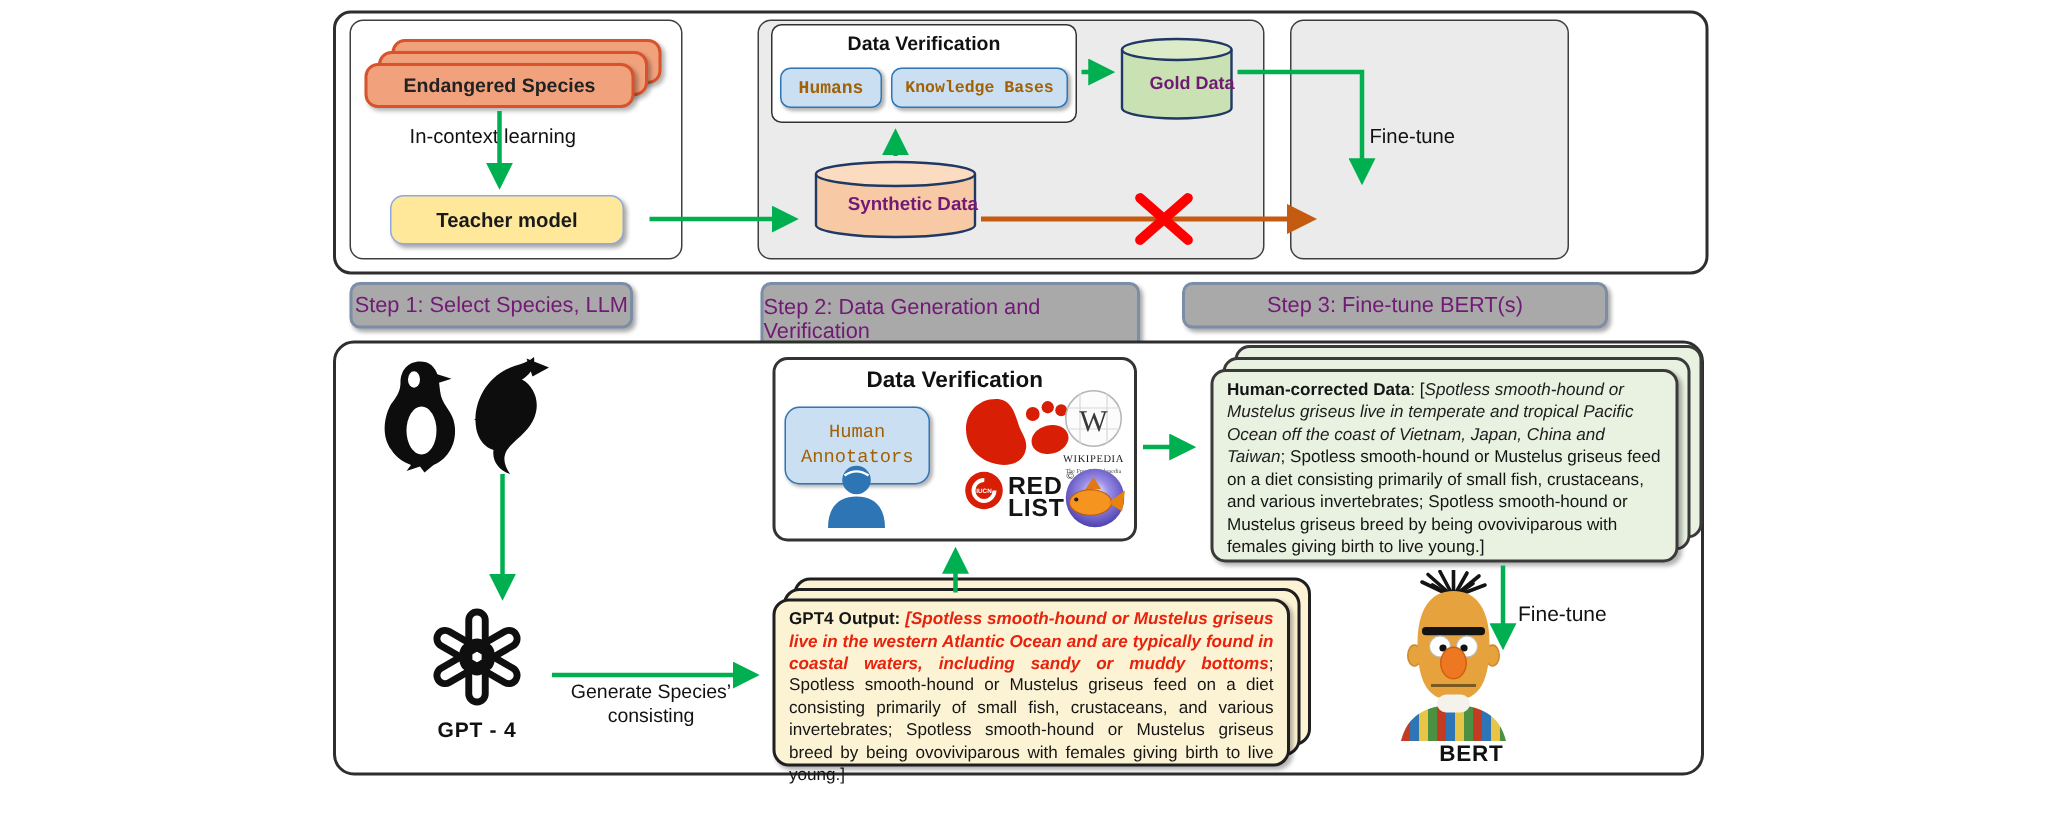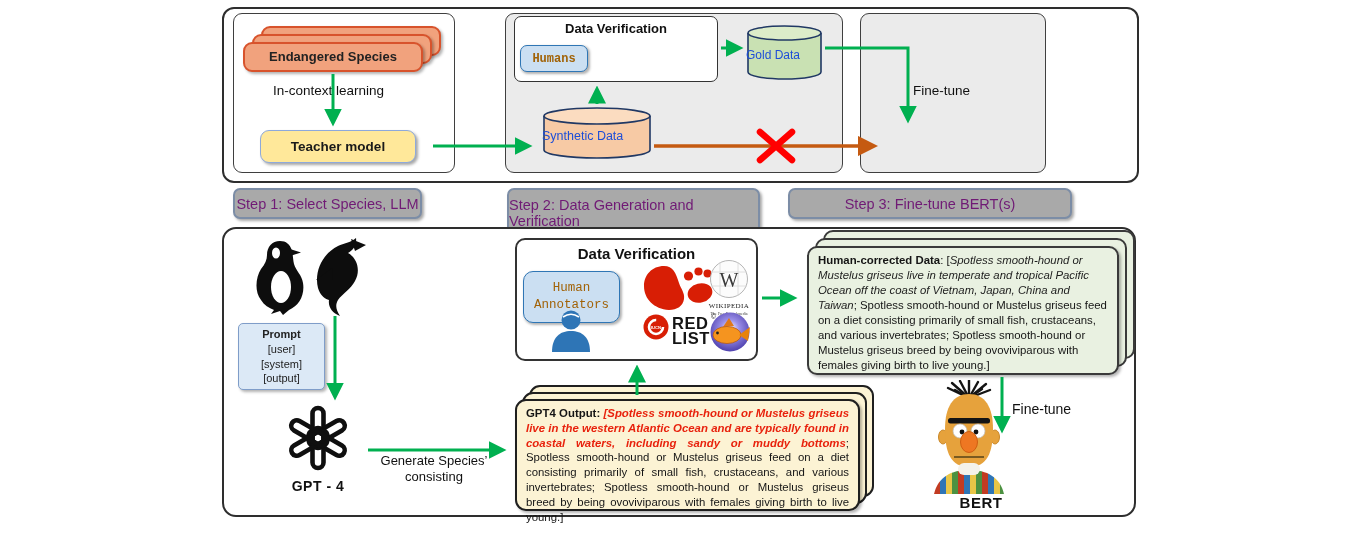--- a/index.html
+++ b/index.html
@@ -75,6 +75,7 @@
     <div style="text-align:center;font-weight:600;font-size:13px;color:#111;margin-top:4px;">Data Verification</div>
   </div>
   <div class="abs blue-box" style="left:520px;top:45px;width:68px;height:27px;font-size:12px;">Humans</div>
+  <div class="abs blue-box" style="left:594px;top:45px;width:118px;height:27px;font-size:11px;">Knowledge Bases</div>
 
   <div class="abs" style="left:542px;top:106px;width:110px;height:54px;">
     <svg width="110" height="54" viewBox="0 0 110 54">

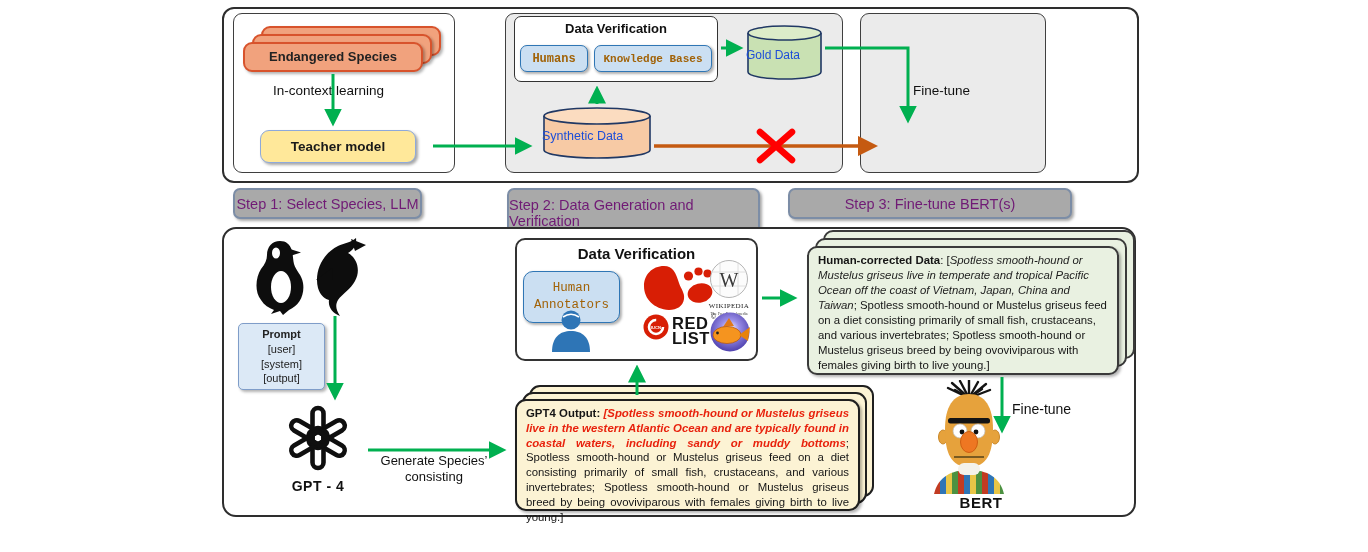--- a/index.html
+++ b/index.html
@@ -35,7 +35,7 @@
 
   .free-label { font-size:13.5px; color:#111; white-space:nowrap; }
 
-  .cyl-label { position:absolute; width:100%; text-align:left; font-weight:normal; font-size:12.5px; color:#1d4ed8; }
+  .cyl-label { position:absolute; width:100%; text-align:right; font-weight:bold; font-size:12.5px; color:#701a75; }
 
   .stack-back-cream { background:#FCF3D4; border:2px solid #1f1f1f; border-radius:11px; }
   .cream-box { background:#FCF3D4; border:2px solid #1f1f1f; border-radius:11px;

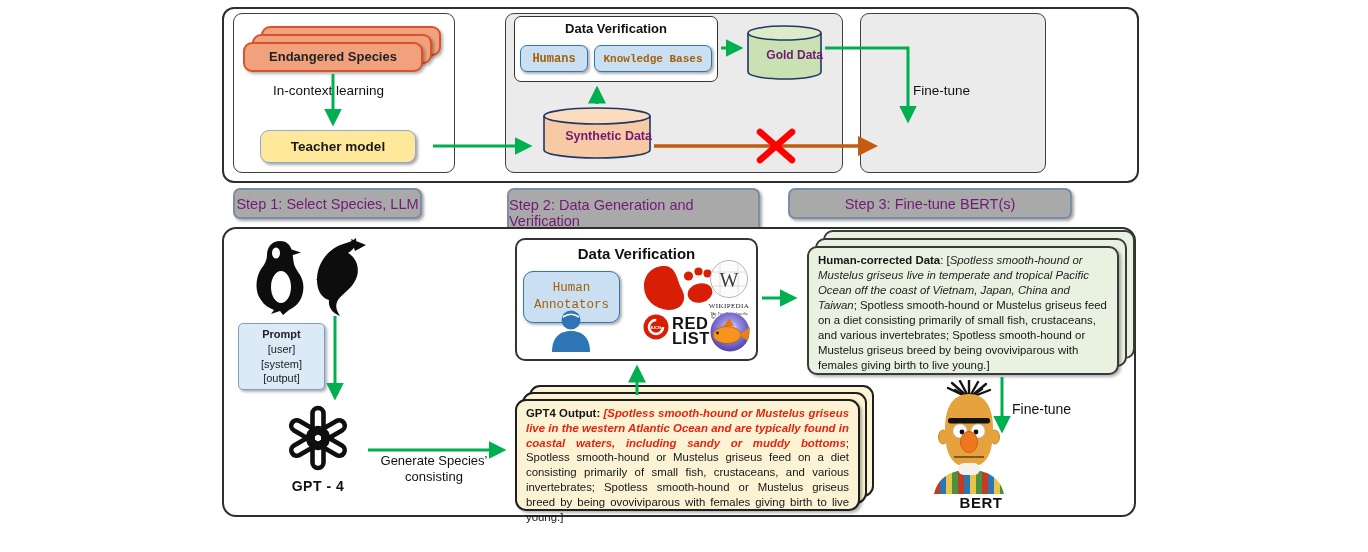--- a/index.html
+++ b/index.html
@@ -119,12 +119,6 @@
     </svg>
   </div>
 
-  <div class="abs" style="left:238px;top:323px;width:87px;height:67px;background:#DCE9F6;border:1.5px solid #7F9DC9;border-radius:5px;box-shadow:2px 2px 3px rgba(0,0,0,.3);display:flex;flex-direction:column;justify-content:center;">
-    <div class="prompt-line" style="font-weight:bold;">Prompt</div>
-    <div class="prompt-line">[user]</div>
-    <div class="prompt-line">[system]</div>
-    <div class="prompt-line">[output]</div>
-  </div>
 
   <div class="abs" style="left:283px;top:403px;">
     <svg width="70" height="70" viewBox="0 0 70 70">

